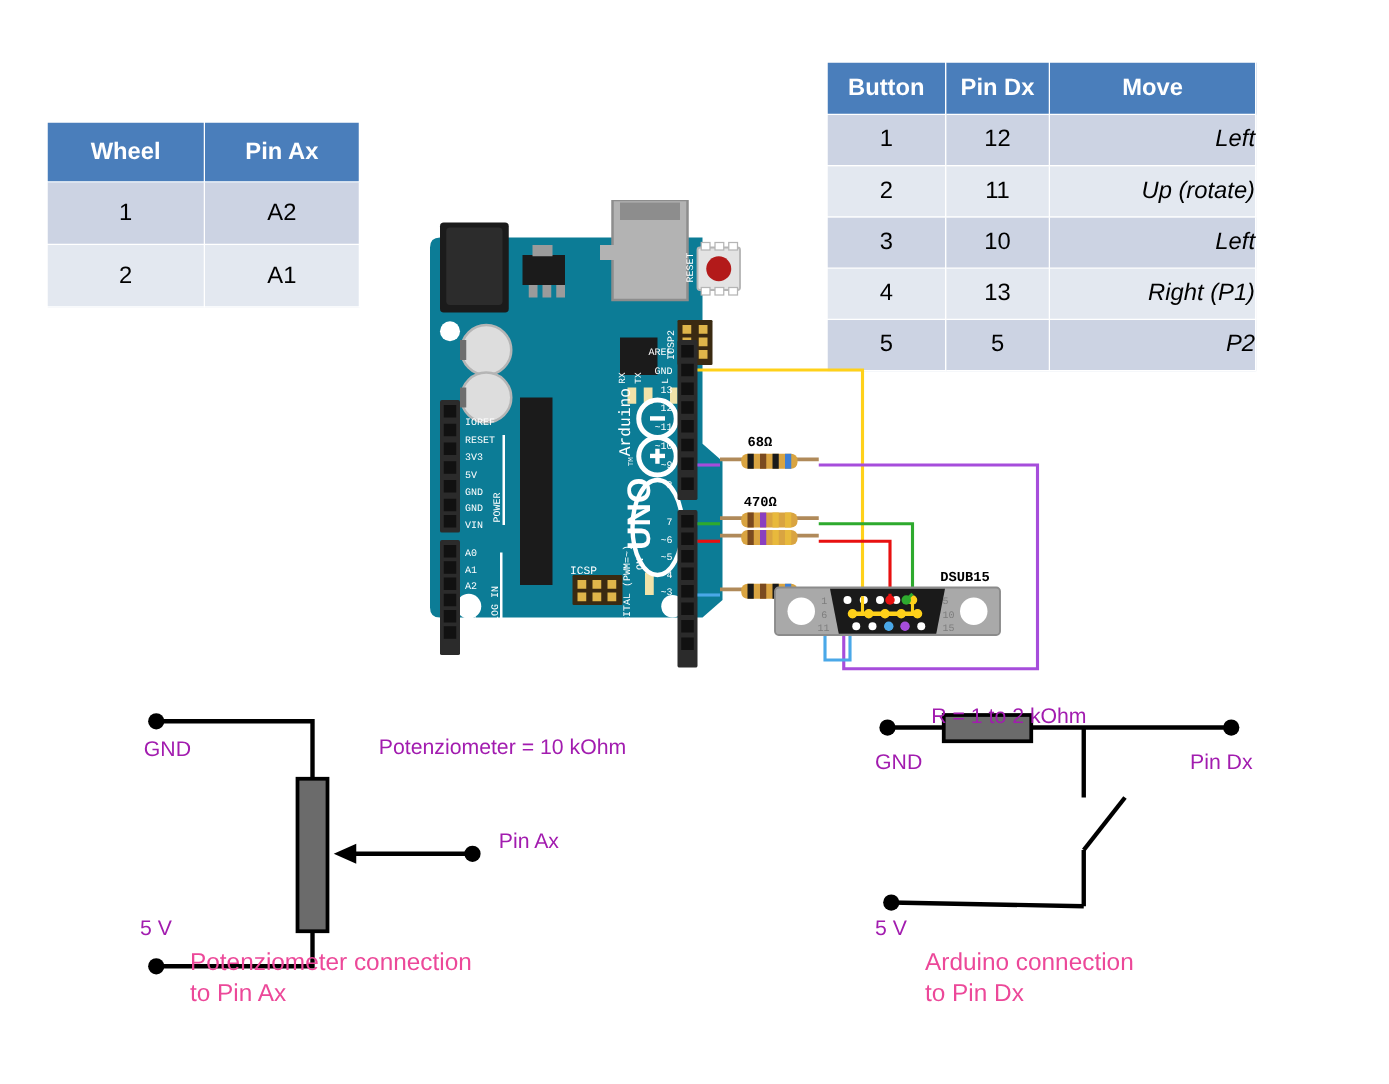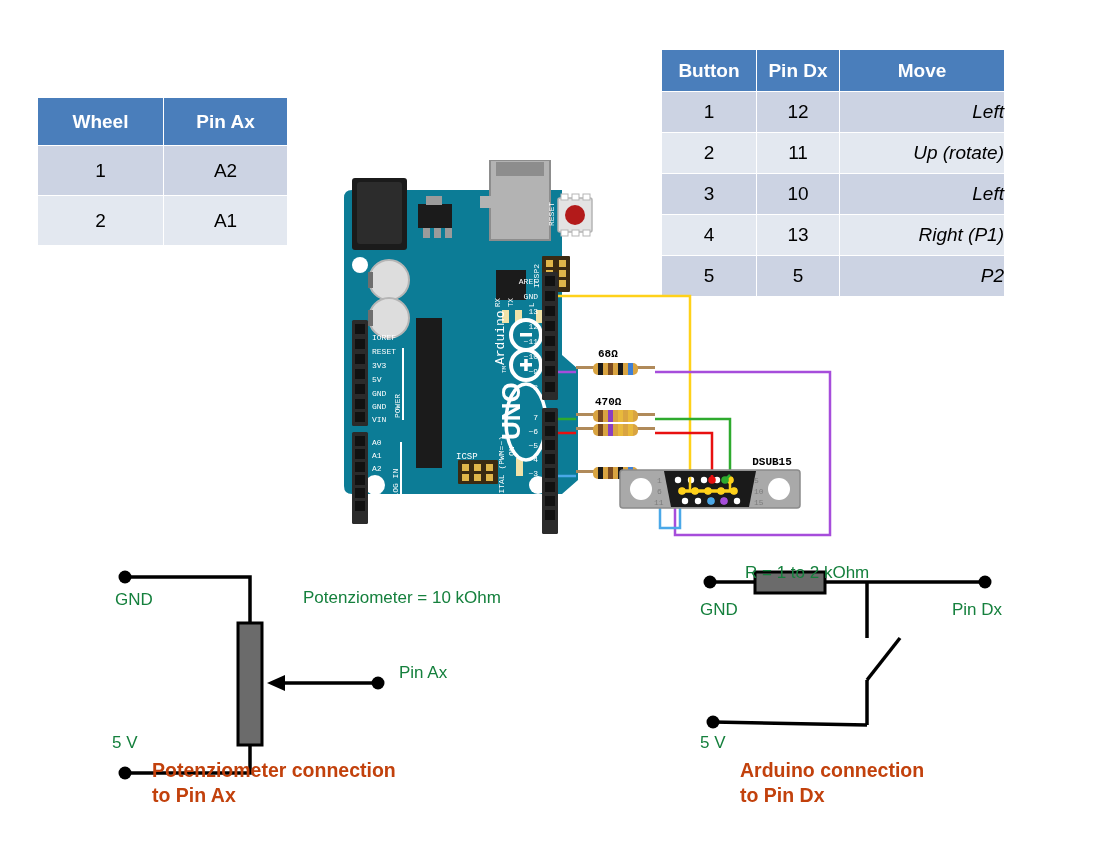--- a/index.html
+++ b/index.html
@@ -47,7 +47,7 @@
   #pot-caption{left:152px;top:758px;}
   #btn-caption{left:740px;top:758px;}
 
-  .dlabel{font-size:17px;color:#15803d;white-space:nowrap;}
+  .dlabel{font-size:17px;color:#a21caf;white-space:nowrap;}
 </style>
 </head>
 <body>

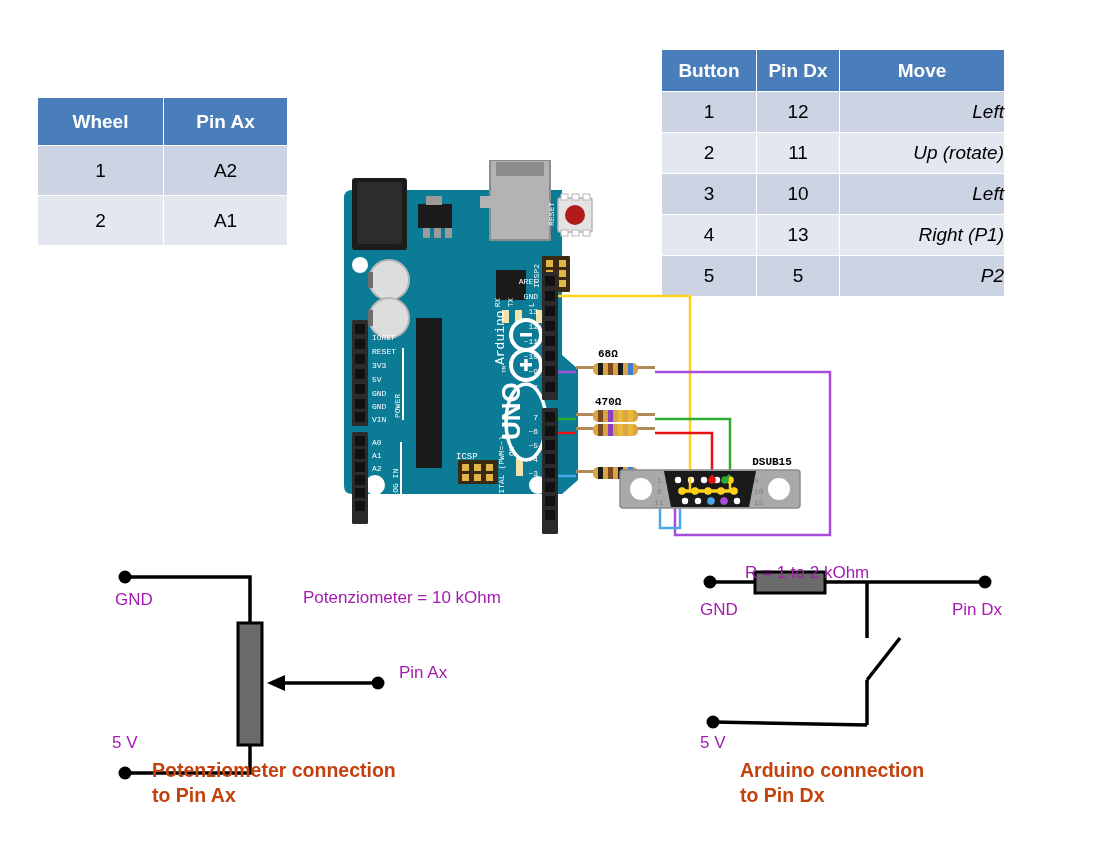--- a/index.html
+++ b/index.html
@@ -41,7 +41,7 @@
   #btn-diagram{left:685px;top:550px;width:400px;height:270px;}
 
   .cap{
-    color:#c2410c;font-weight:bold;font-size:19.5px;line-height:25px;
+    color:#ec4899;font-weight:normal;font-size:19.5px;line-height:25px;
     white-space:pre-line;
   }
   #pot-caption{left:152px;top:758px;}

